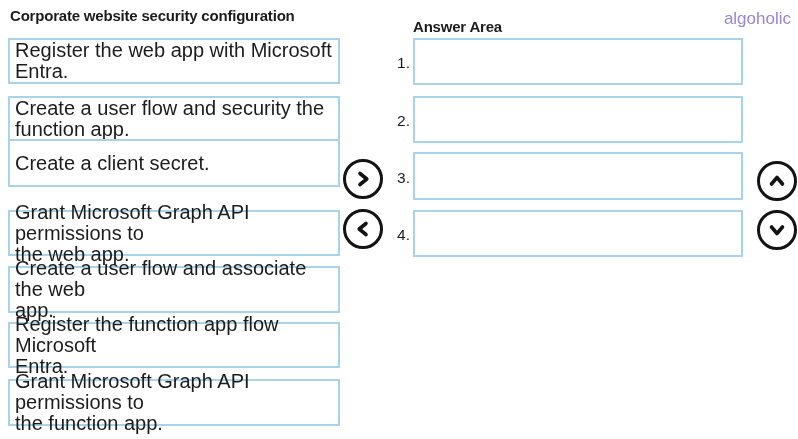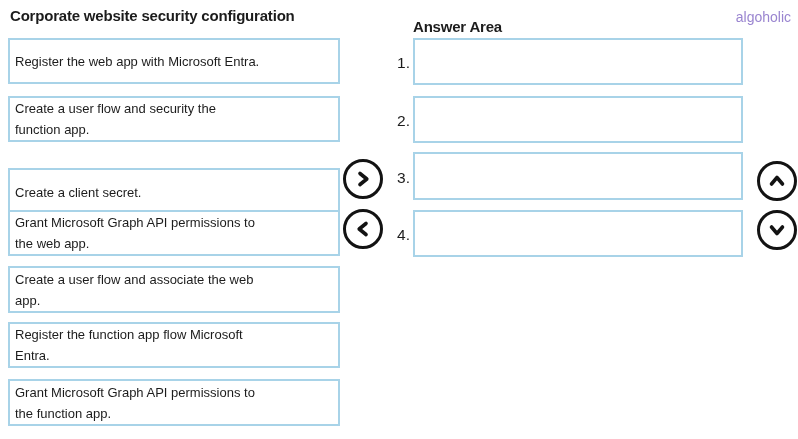--- a/index.html
+++ b/index.html
@@ -34,7 +34,7 @@
     position: absolute;
     top: 9px;
     right: 7px;
-    font-size: 14px;
+    font-size: 17px;
     color: var(--watermark);
   }
   .src-box {

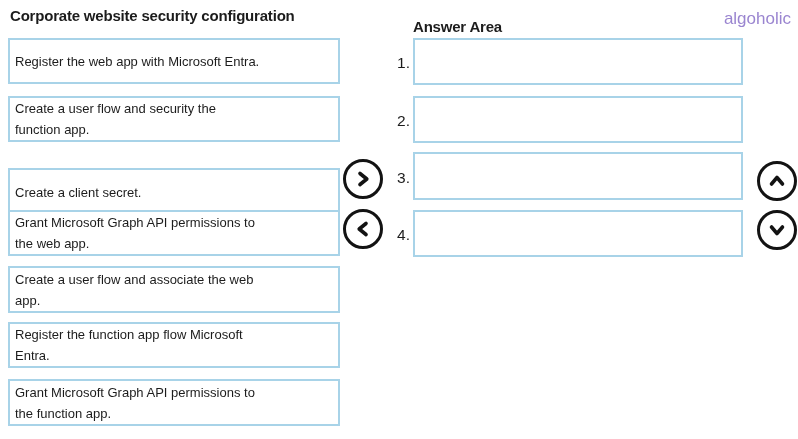--- a/index.html
+++ b/index.html
@@ -47,7 +47,7 @@
     align-items: center;
   }
   .src-text {
-    font-size: 13px;
+    font-size: 20px;
     line-height: 21px;
     padding: 0 4px 0 5px;
     white-space: pre-line;

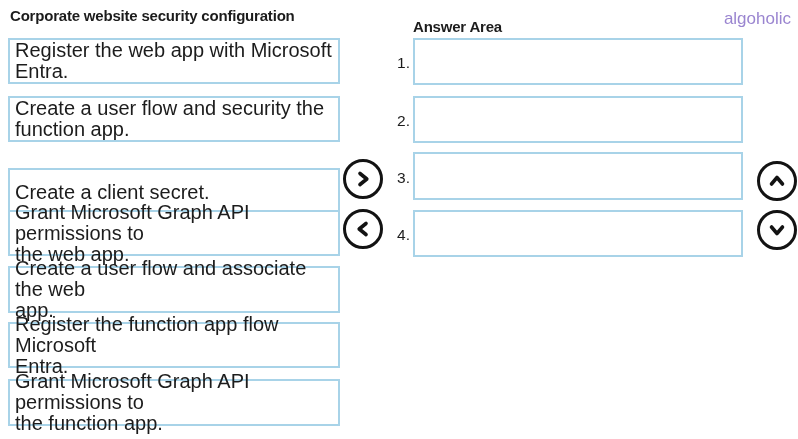--- a/index.html
+++ b/index.html
@@ -114,7 +114,7 @@
     <span class="src-text">Create a user flow and security the
 function app.</span>
   </div>
-  <div class="src-box" style="top:168px;height:48px">
+  <div class="src-box" style="top:139px;height:48px">
     <span class="src-text">Create a client secret.</span>
   </div>
   <div class="src-box" style="top:210px;height:46px">

